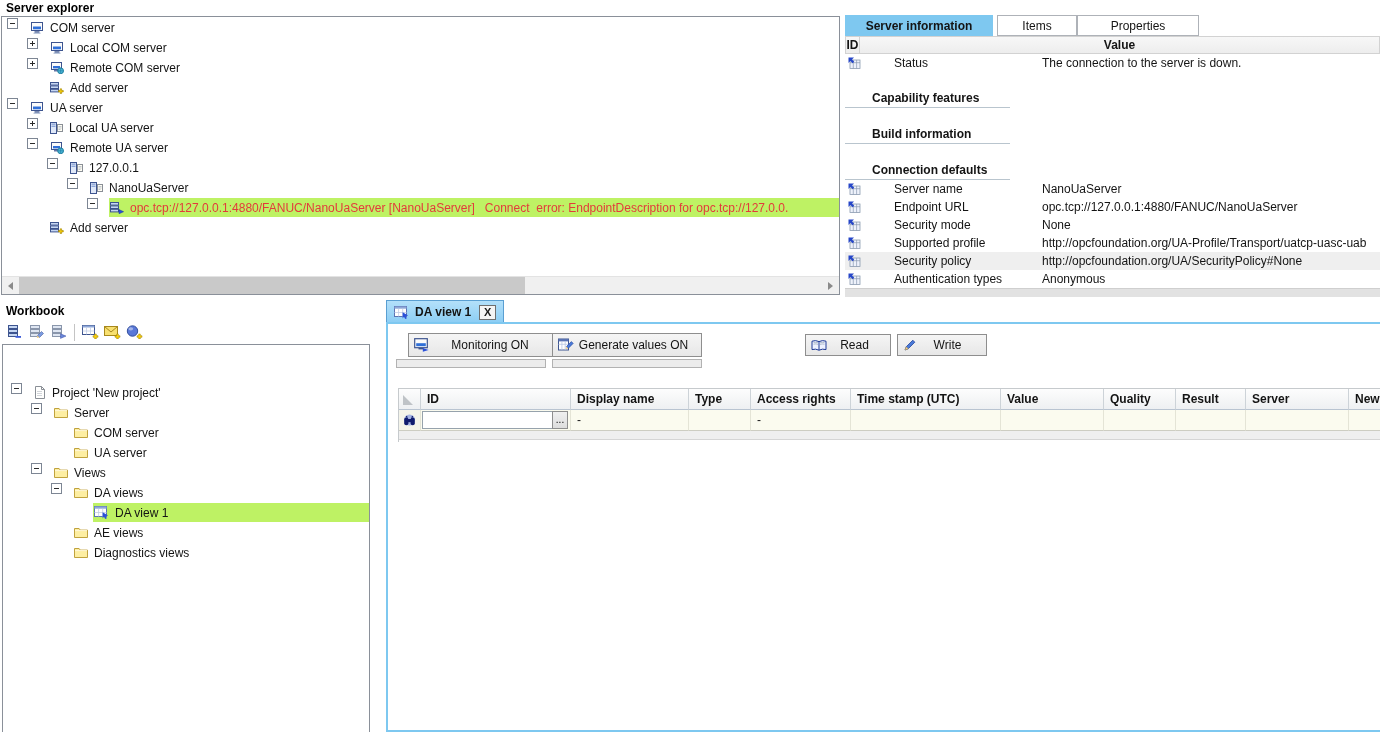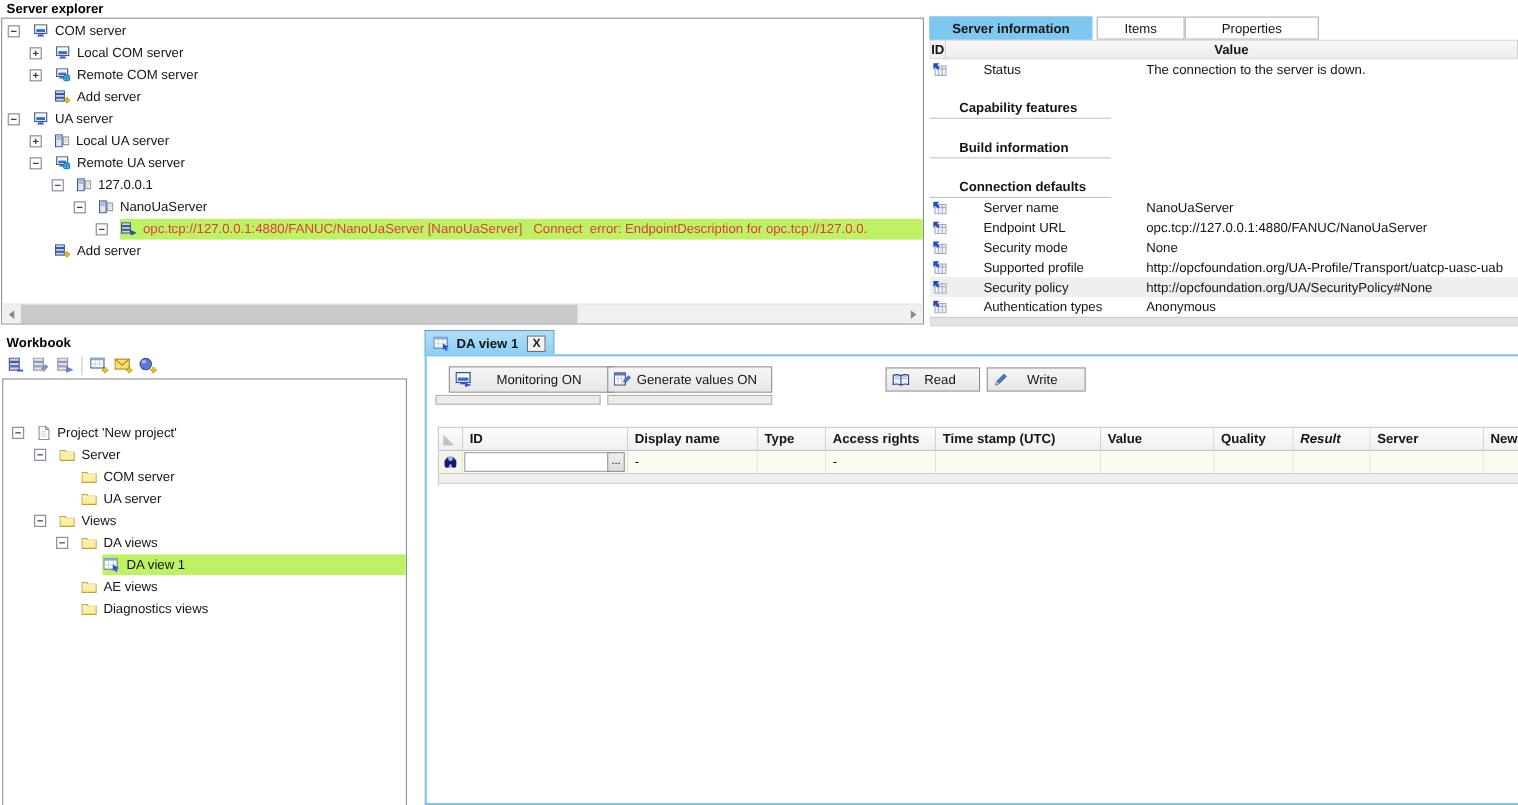--- a/index.html
+++ b/index.html
@@ -17,7 +17,7 @@
   .se-rows{position:absolute;left:0;top:1px;right:0;bottom:18px;overflow:hidden;}
   .wb-rows{position:absolute;left:0;top:3px;right:0;bottom:0;overflow:hidden;margin-top:35px;}
 
-  .trow{height:20px;display:flex;align-items:center;white-space:pre;overflow:hidden;}
+  .trow{height:20px;display:flex;white-space:pre;overflow:hidden;}
   .exp{flex:none;width:9px;height:9px;border:1px solid #7d8694;background:#fff;position:relative;margin-right:11px;box-sizing:content-box;}
   .exp::before{content:"";position:absolute;left:2px;top:4px;width:5px;height:1px;background:#2b2b2b;}
   .exp.plus::after{content:"";position:absolute;left:4px;top:2px;width:1px;height:5px;background:#2b2b2b;}

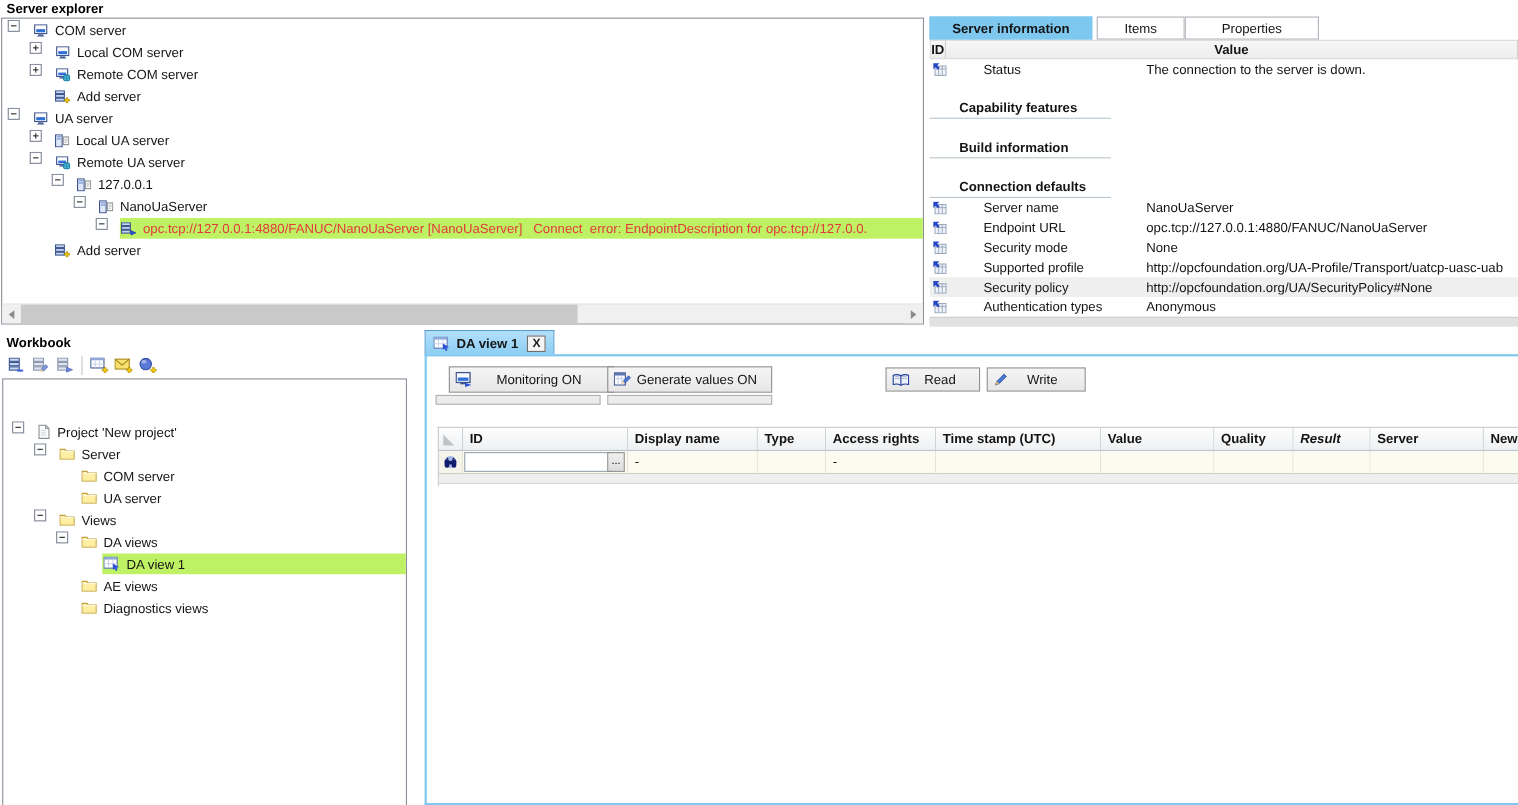--- a/index.html
+++ b/index.html
@@ -87,7 +87,7 @@
   .gr{display:flex;height:21px;}
   .gdc{box-sizing:border-box;flex:none;background:#FBFBEF;border-right:1px solid #e4e4d6;border-bottom:1px solid #cdcdc2;padding:3px 4px 0 6px;white-space:nowrap;overflow:hidden;}
   .c0{width:22px;padding:0;}.c1{width:150px;}.c2{width:118px;}.c3{width:62px;}.c4{width:100px;}
-  .c5{width:150px;}.c6{width:103px;}.c7{width:72px;}.c8{width:70px;font-style:italic;}.c9{width:103px;}.c10{width:40px;border-right:none;}
+  .c5{width:150px;}.c6{width:103px;}.c7{width:72px;}.c8{width:70px;}.c9{width:103px;}.c10{width:40px;border-right:none;}
   .corner{position:relative;background:linear-gradient(#fdfdfd,#eef0f2);}
   .corner::after{content:"";position:absolute;left:4px;bottom:4px;width:0;height:0;border-bottom:10px solid #bfc3c7;border-right:10px solid transparent;}
   .rowhdr{background:#F4F4EA;display:flex;align-items:center;justify-content:center;}

